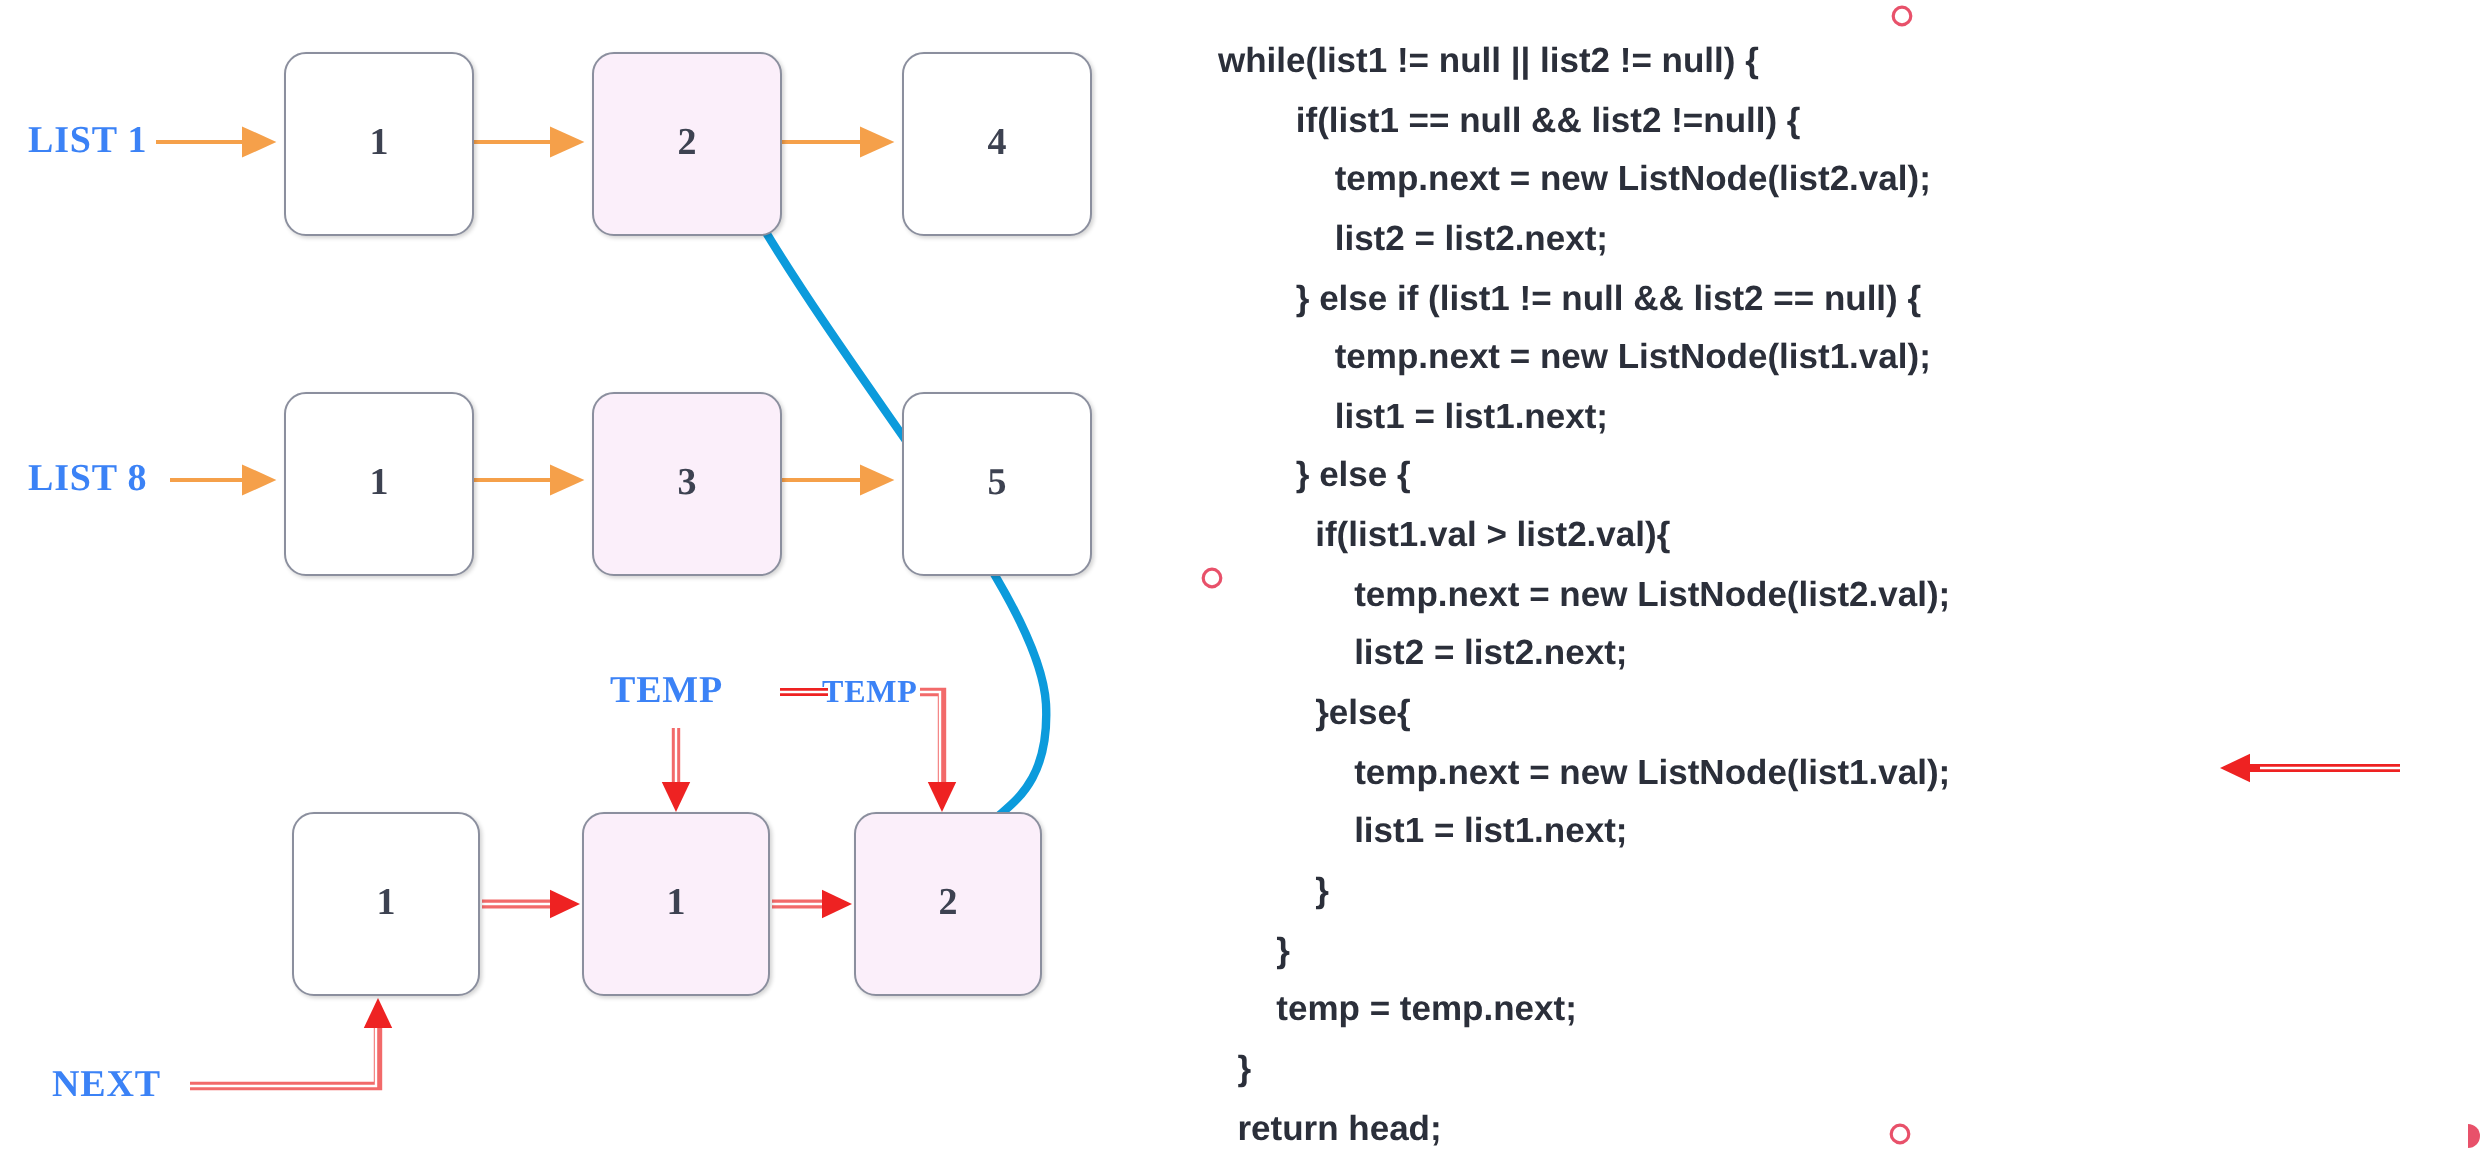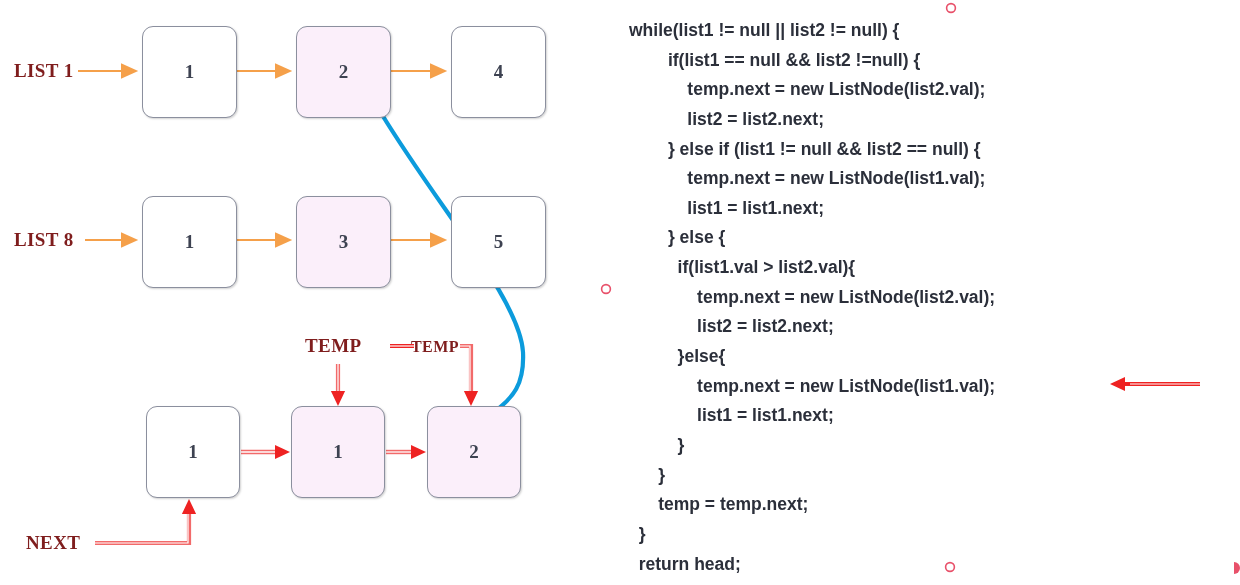--- a/index.html
+++ b/index.html
@@ -37,7 +37,7 @@
     font-weight:bold;font-size:17.5px;line-height:29.65px;
     color:#2b2f3a;white-space:pre;
   }
-  #code .ln{display:block;height:29.65px;margin-left:20px;}
+  #code .ln{display:block;height:29.65px;}
 
   svg.layer{position:absolute;left:0;top:0;width:1240px;height:585px;
             overflow:visible;pointer-events:none;}

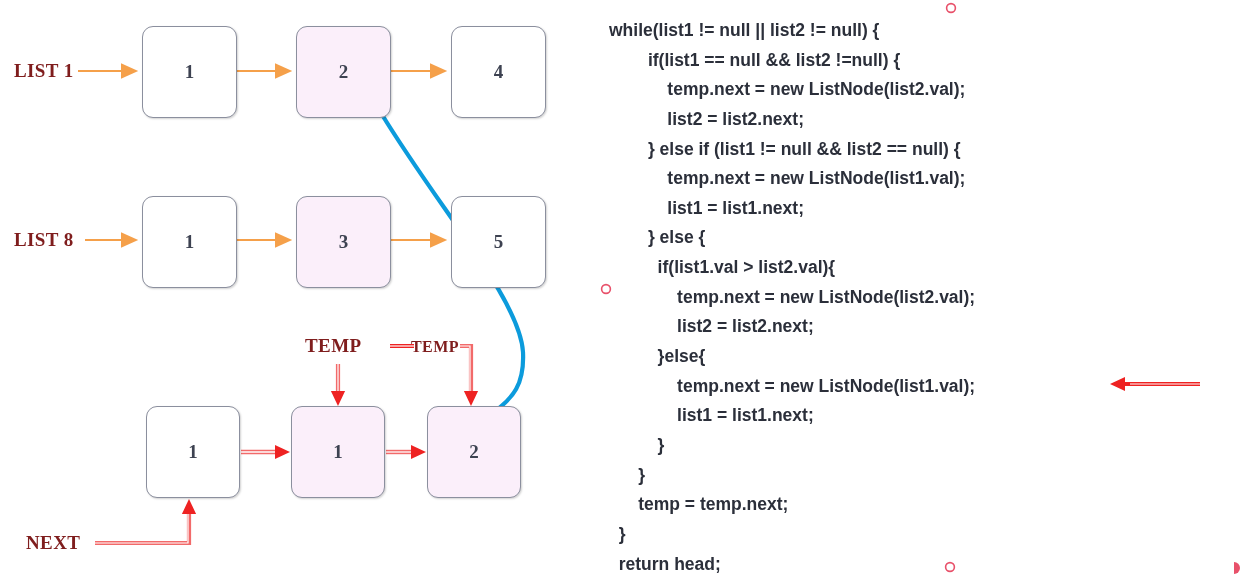--- a/index.html
+++ b/index.html
@@ -24,7 +24,7 @@
   .lbl{
     position:absolute;
     font-family:"Liberation Serif", serif;
-    font-weight:bold;color:#7f1d1d;
+    font-weight:bold;color:#3b82f6;
     letter-spacing:.4px;white-space:nowrap;
   }
   .lbl.sm{font-size:19px;}

